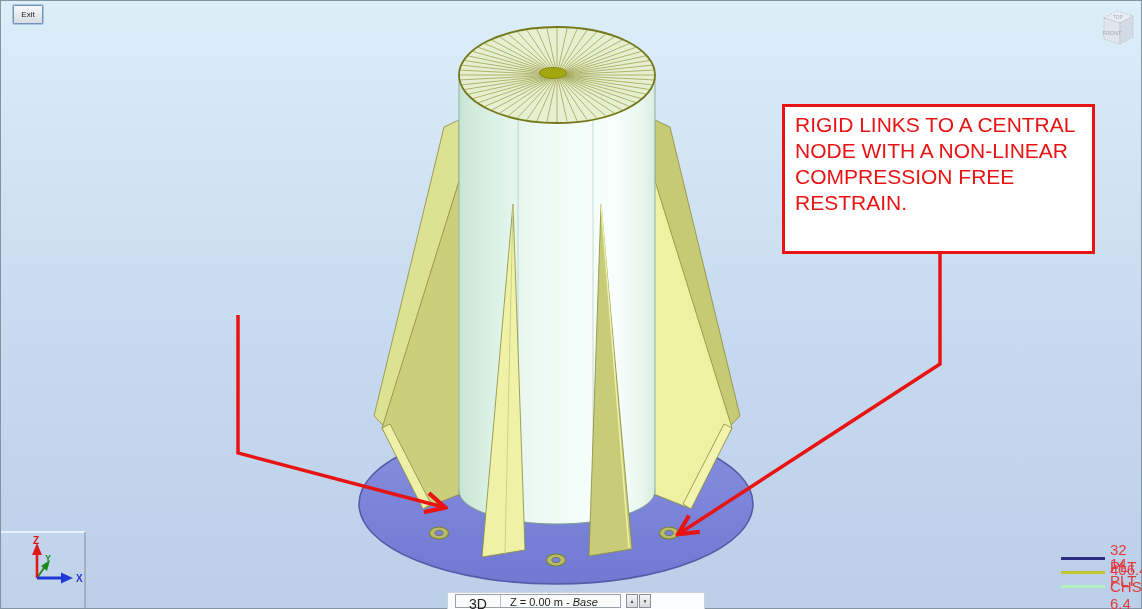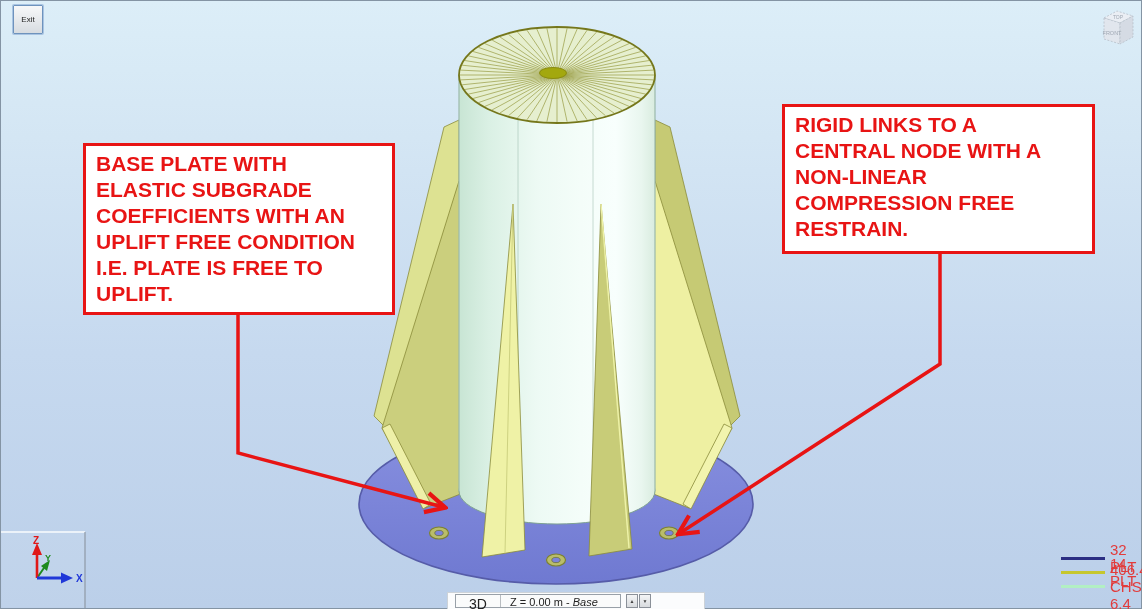--- a/index.html
+++ b/index.html
@@ -6,7 +6,7 @@
   body{width:1142px;height:609px;overflow:hidden;font-family:"Liberation Sans",sans-serif;}
   .window{position:relative;width:1140px;height:607px;border:1px solid #8494a4;
     background:linear-gradient(180deg,#dceef8 0%,#d2e4f3 28%,#c6d9ef 58%,#bbcfe9 100%);}
-  .exit-btn{position:absolute;left:12px;top:4px;width:30px;height:29px;font-size:8px;line-height:9px;
+  .exit-btn{position:absolute;left:12px;top:4px;width:30px;height:19px;font-size:8px;line-height:9px;
     font-family:"Liberation Sans",sans-serif;color:#222;background:linear-gradient(#f7f8f9,#d7dce1);
     border:1px solid #6e93bd;border-radius:1px;box-shadow:0 0 0 1px #a9c4e2;padding:0;cursor:default;}
   svg.scene{position:absolute;left:0;top:0;width:1140px;height:607px;}

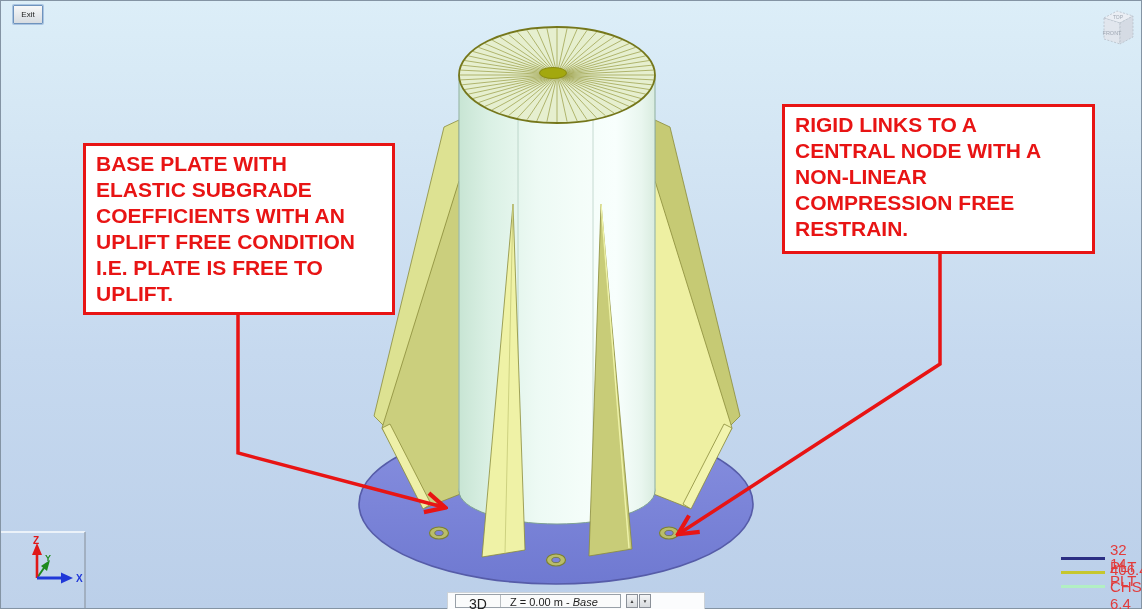--- a/index.html
+++ b/index.html
@@ -11,7 +11,7 @@
     border:1px solid #6e93bd;border-radius:1px;box-shadow:0 0 0 1px #a9c4e2;padding:0;cursor:default;}
   svg.scene{position:absolute;left:0;top:0;width:1140px;height:607px;}
   .ann-box{position:absolute;background:#ffffff;border:3px solid;padding:5px 10px;
-    font-size:21px;line-height:26px;font-weight:700;box-sizing:border-box;}
+    font-size:21px;line-height:26px;font-weight:400;box-sizing:border-box;}
   .ann-left{left:82px;top:142px;width:312px;height:172px;}
   .ann-right{left:781px;top:103px;width:313px;height:150px;}
   .legend{position:absolute;left:1060px;top:550px;font-size:15px;}

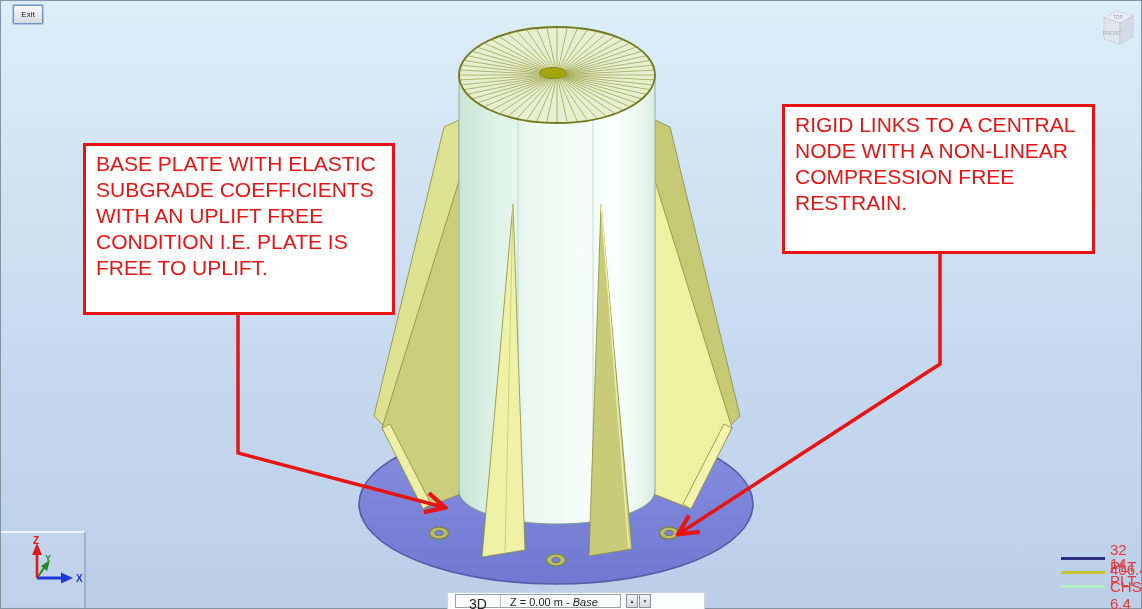--- a/index.html
+++ b/index.html
@@ -204,7 +204,6 @@
 
   <button class="exit-btn">Exit</button>
 
-  <div class="ann-box ann-left" style="border-color: rgb(232, 20, 20); color: rgb(232, 20, 20);">BASE PLATE WITH ELASTIC SUBGRADE COEFFICIENTS WITH AN UPLIFT FREE CONDITION I.E. PLATE IS FREE TO UPLIFT.</div>
   <div class="ann-box ann-right" style="border-color: rgb(232, 20, 20); color: rgb(232, 20, 20);">RIGID LINKS TO A CENTRAL NODE WITH A NON-LINEAR COMPRESSION FREE RESTRAIN.</div>
 
   <div class="legend" style="color: rgb(226, 59, 59);">

